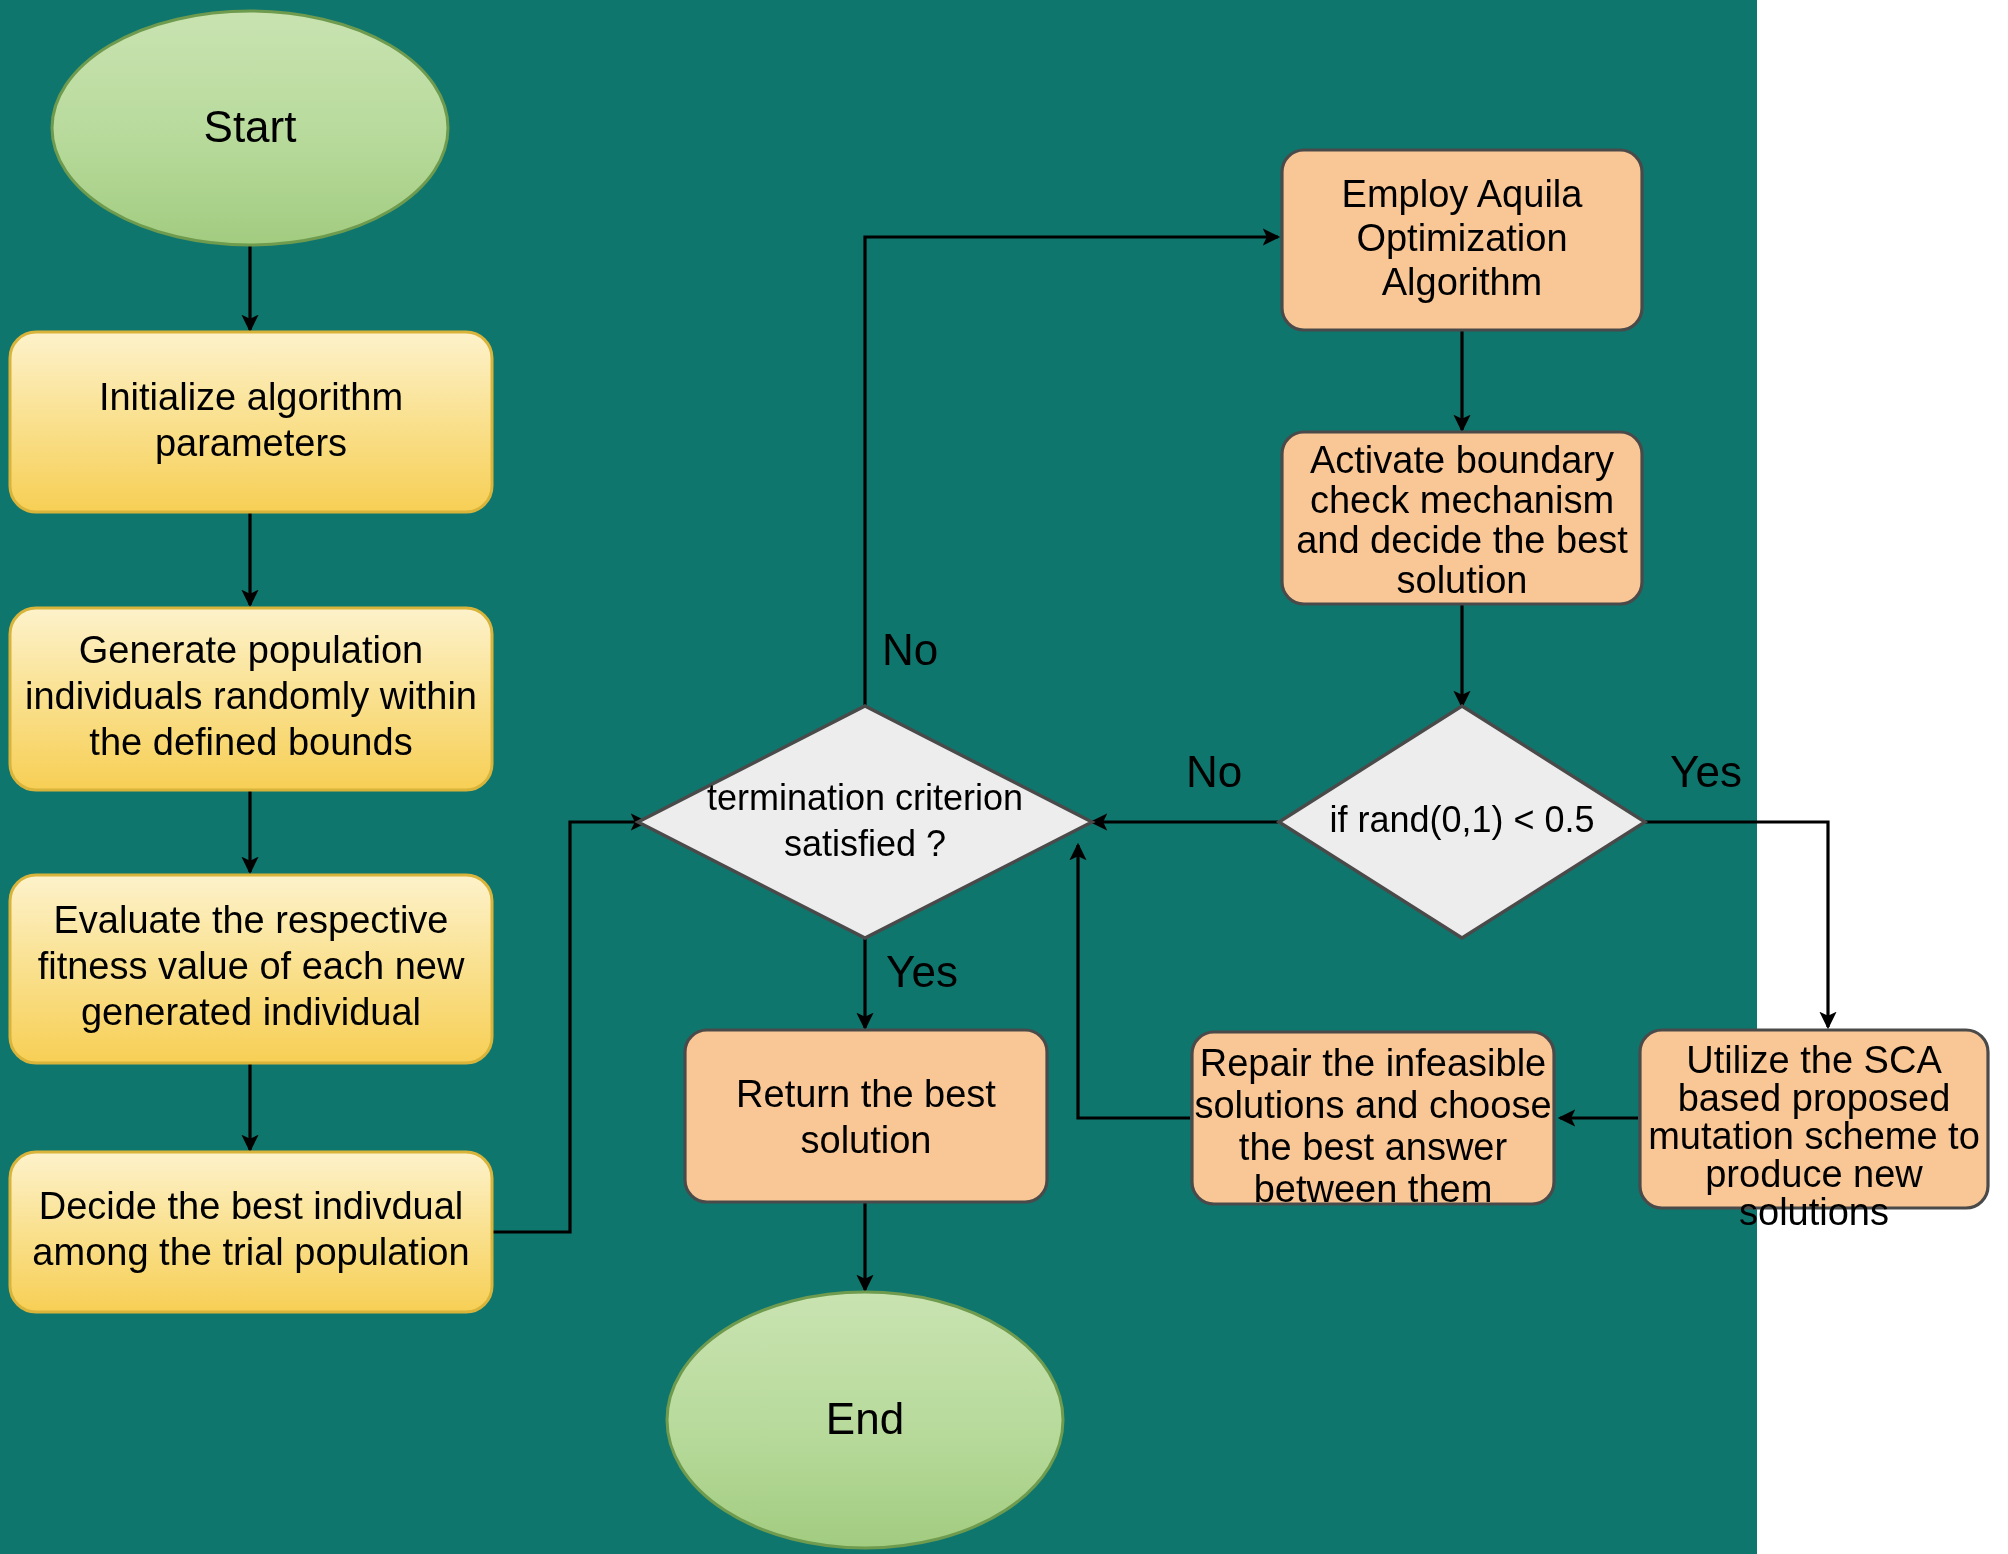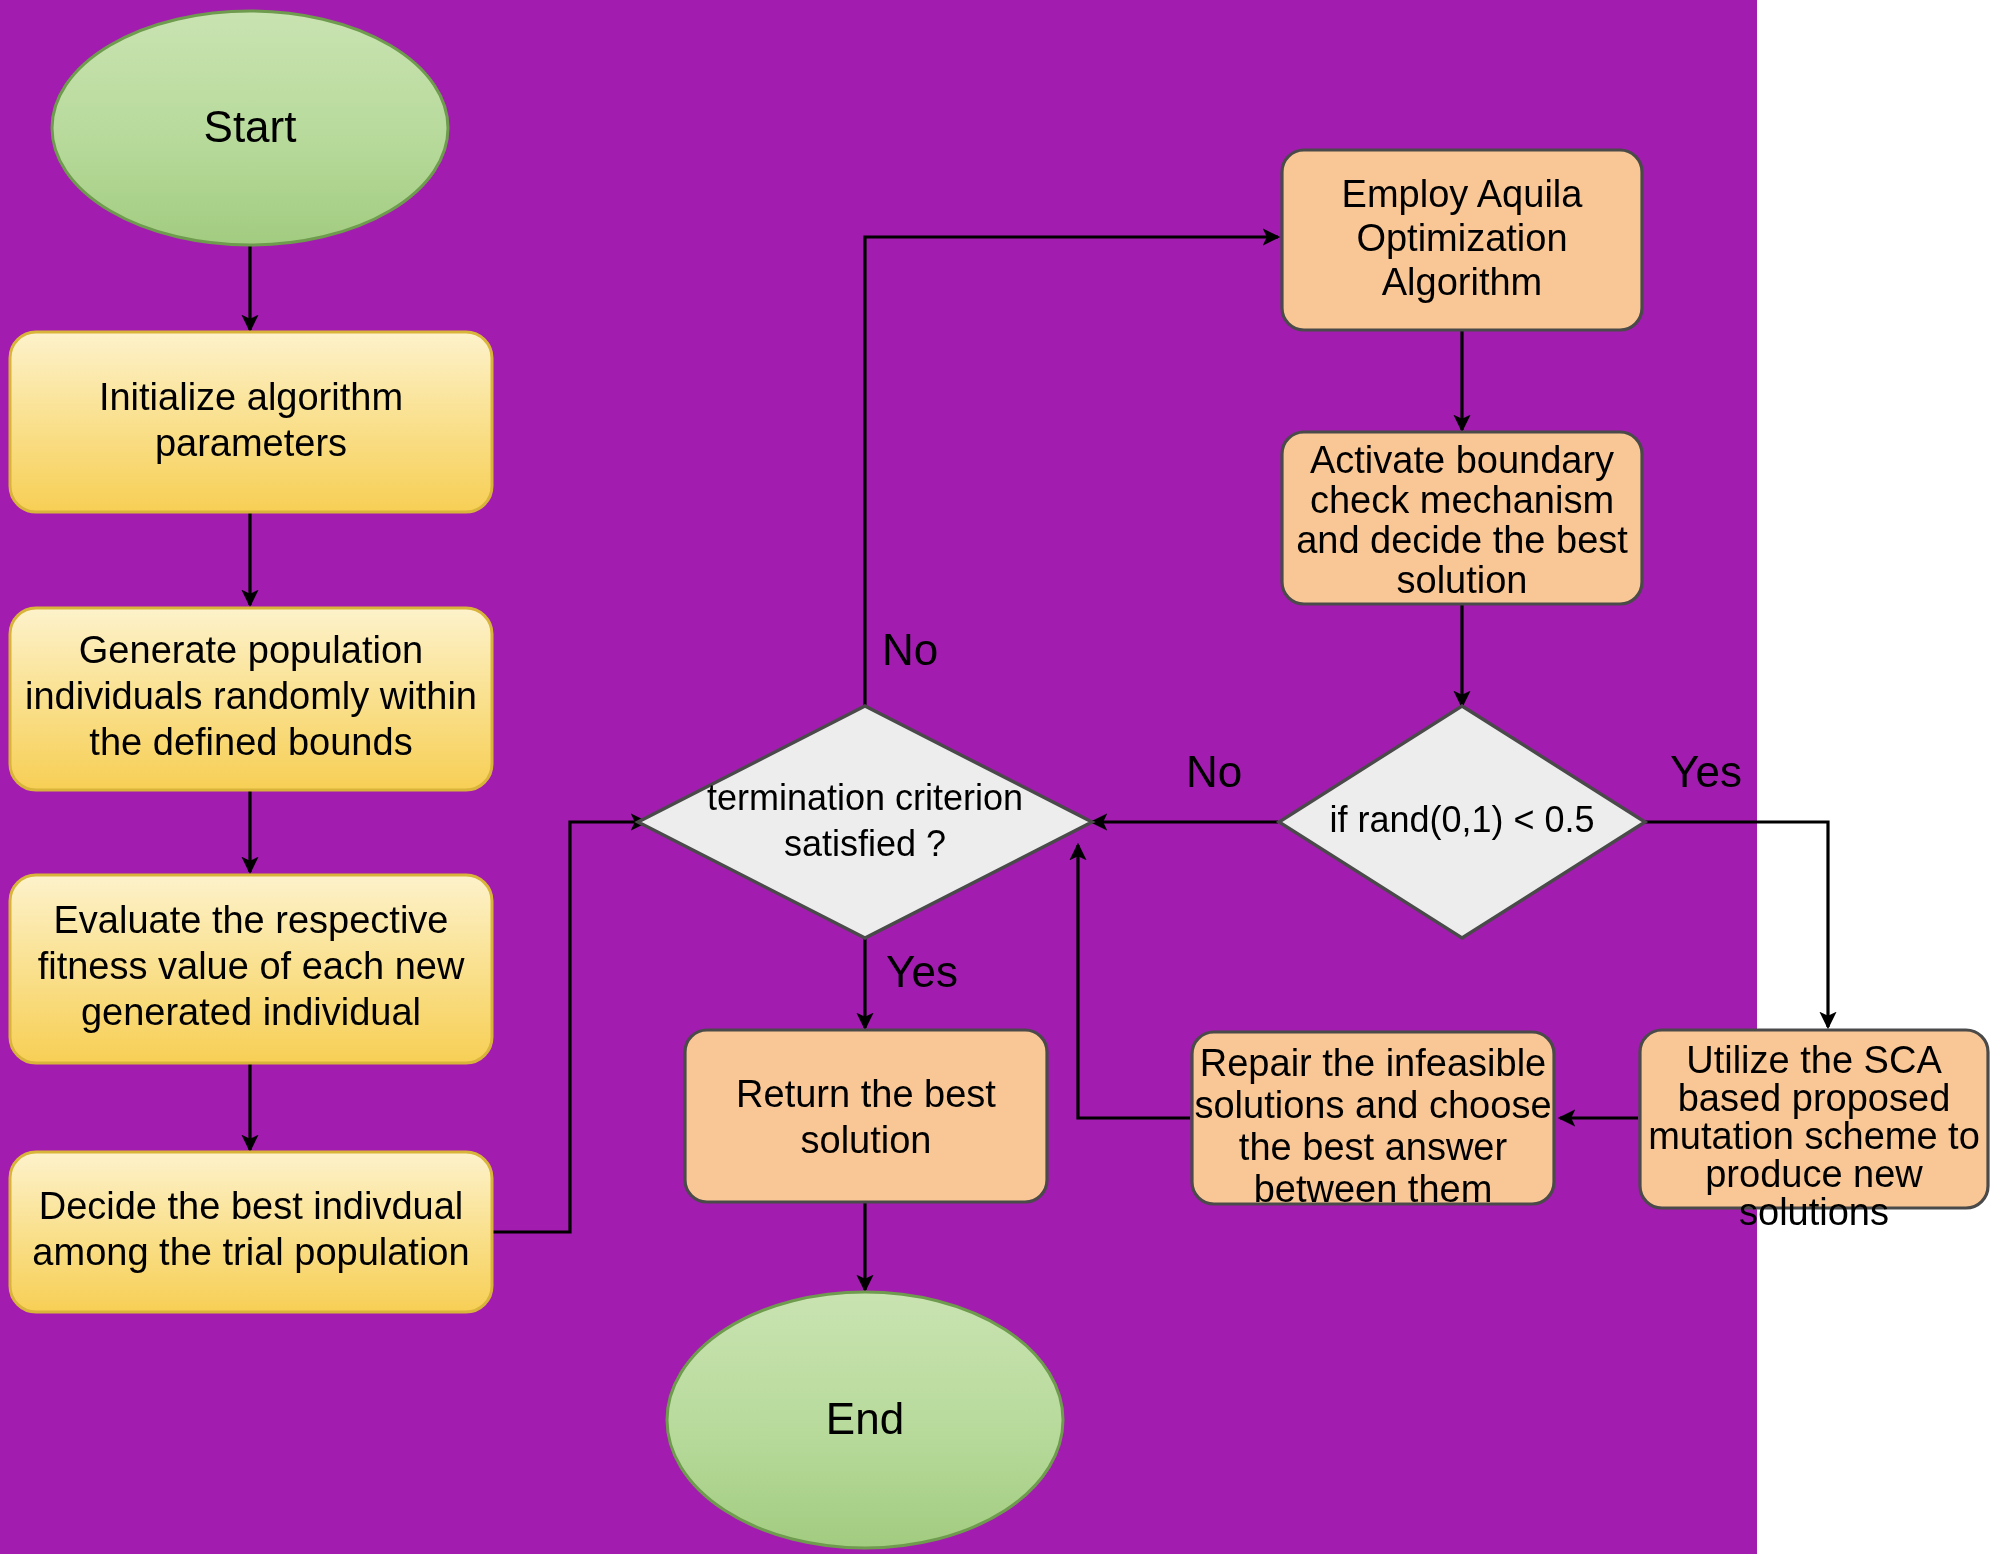--- a/index.html
+++ b/index.html
@@ -11,7 +11,7 @@
     position: relative;
     width: 1757px;
     height: 1554px;
-    background: #a21caf;
+    background: #0f766e;
     font-family: "Liberation Sans", sans-serif;
   }
   svg.flow {

